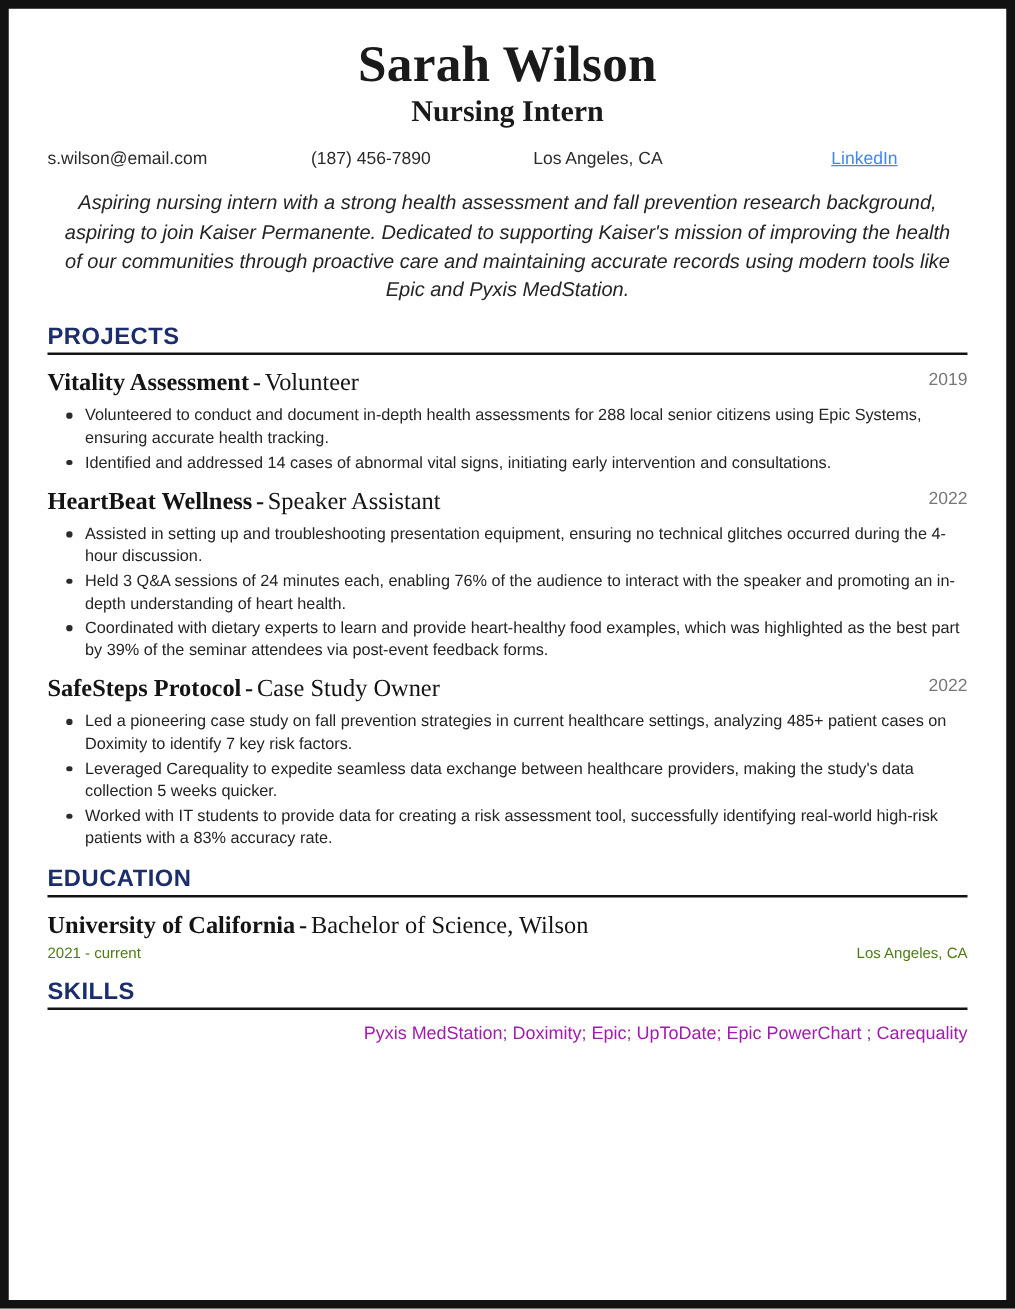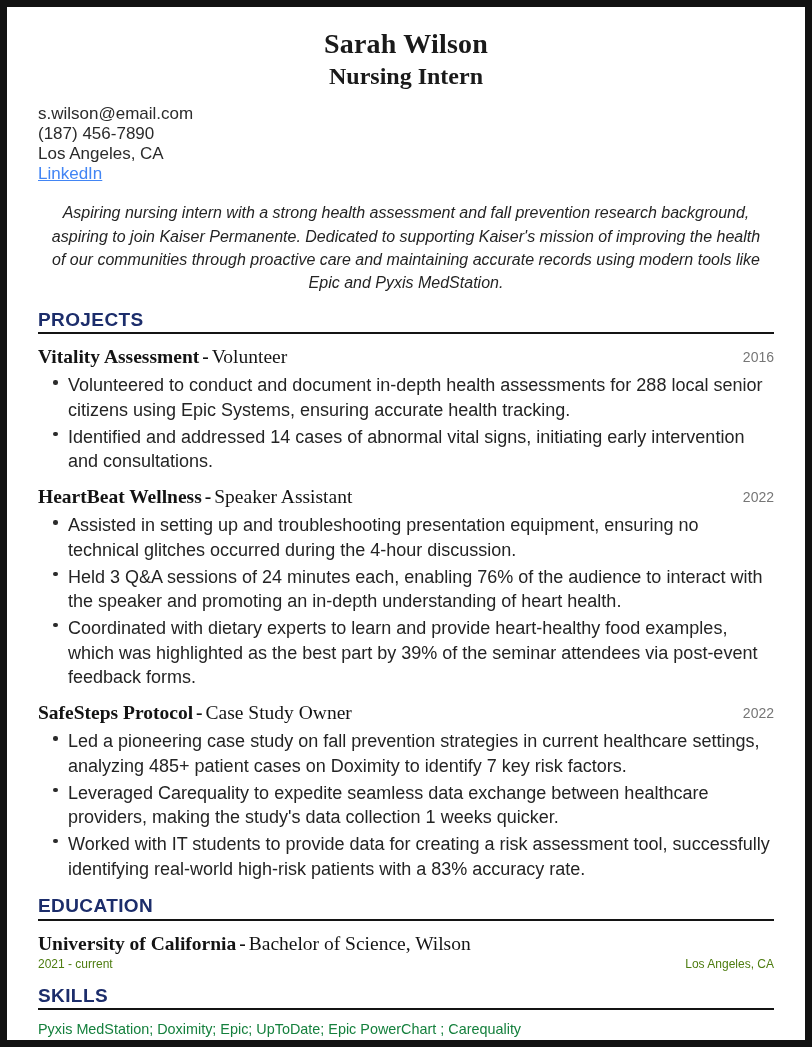--- a/index.html
+++ b/index.html
@@ -26,7 +26,7 @@
   .name {
     font-family: "Liberation Serif", serif;
     font-weight: bold;
-    font-size: 28px;
+    font-size: 41px;
     line-height: 1.08;
     text-align: center;
     color: #1a1a1a;

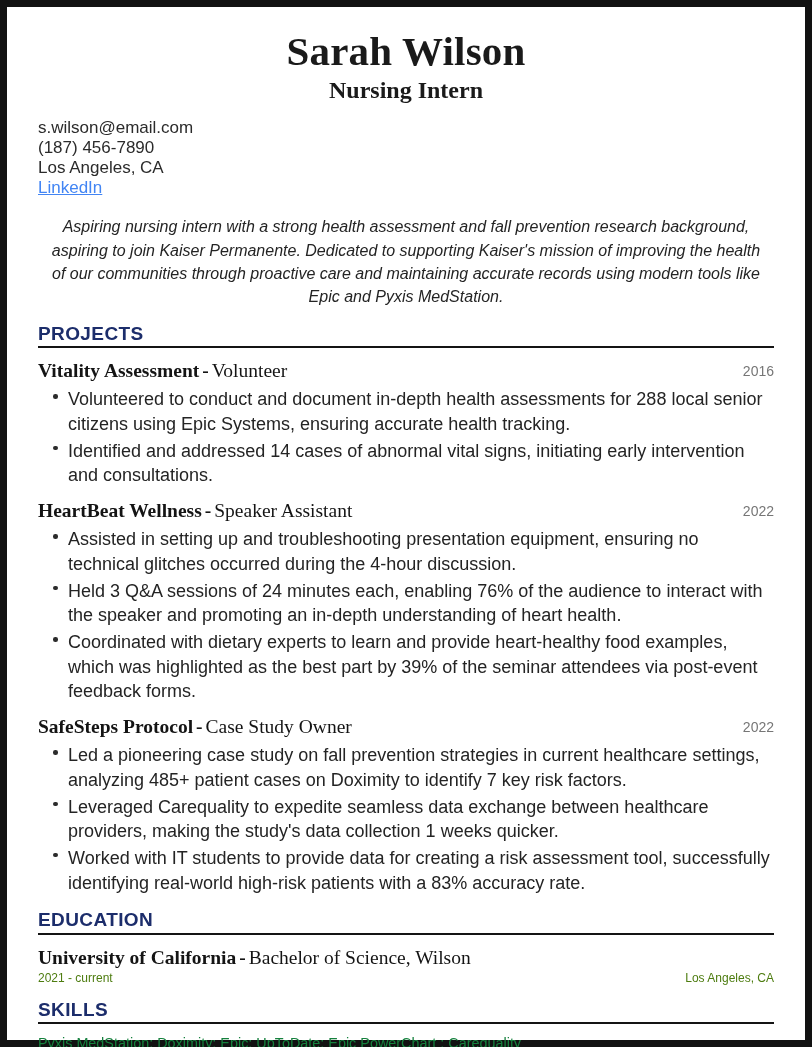--- a/index.html
+++ b/index.html
@@ -46,9 +46,8 @@
     justify-content: flex-start;
     align-items: baseline;
     margin-top: 13px;
-    font-size: 17px;
+    font-size: 14px;
     color: #2b2b2b;
-    flex-direction: column;
   }
   .contact-item { white-space: nowrap; }
   .contact-gap-1 { width: 83px; }

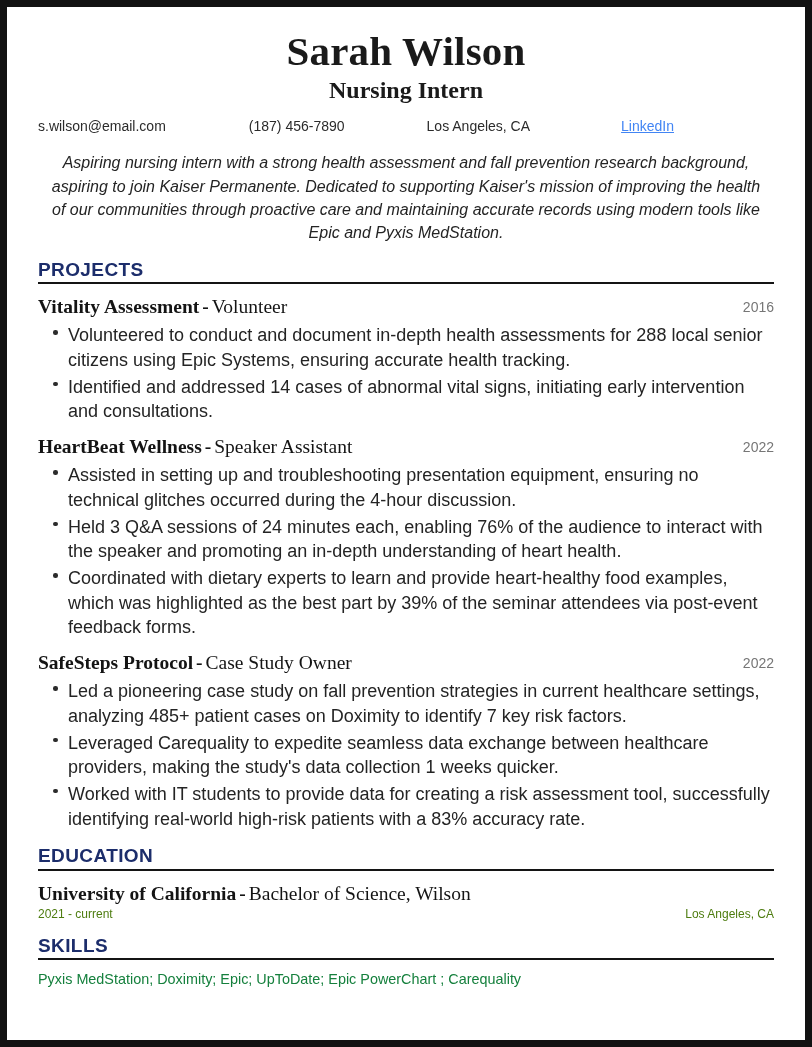--- a/index.html
+++ b/index.html
@@ -57,6 +57,7 @@
     color: #4285f4;
     text-decoration: underline;
     white-space: nowrap;
+    margin-left: 44px;
   }
 
   

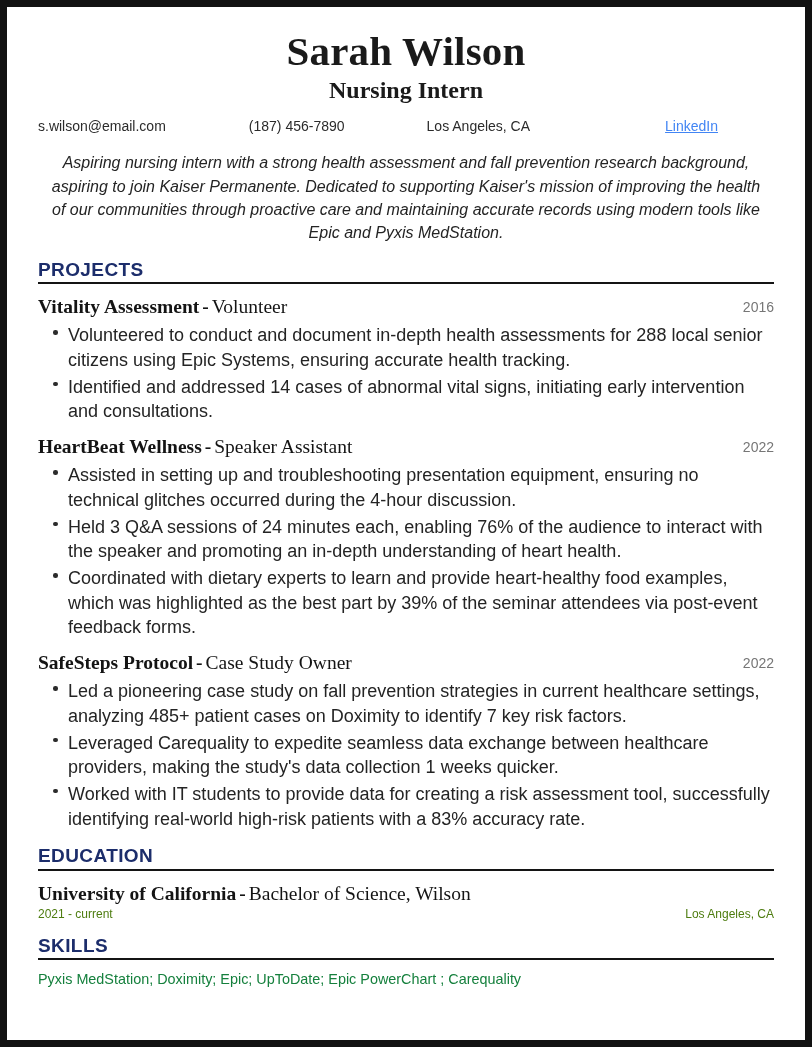--- a/index.html
+++ b/index.html
@@ -90,7 +90,7 @@
   .entry { margin-top: 11px; }
   .entry-head {
     display: flex;
-    align-items: center;
+    align-items: flex-start;
     justify-content: space-between;
   }
   .entry-title-wrap {

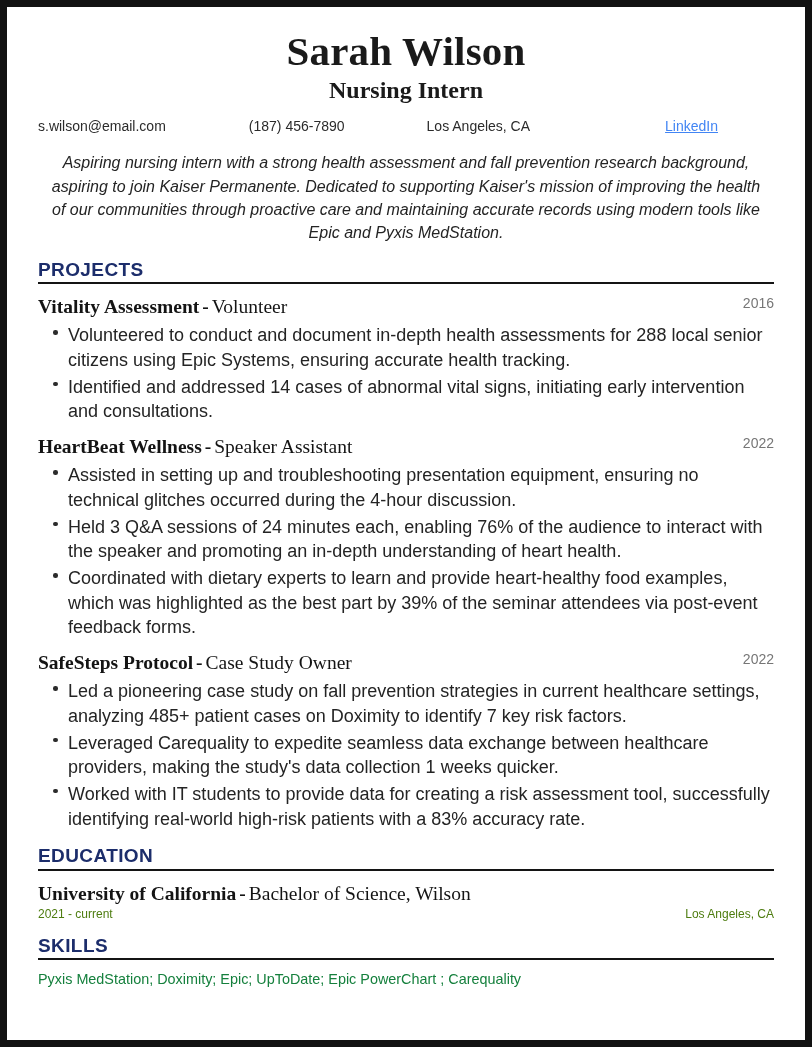--- a/index.html
+++ b/index.html
@@ -182,7 +182,7 @@
         <div class="entry-title-wrap">
           <span class="entry-org">Vitality Assessment</span><span class="entry-dash">-</span><span class="entry-role">Volunteer</span>
         </div>
-        <div class="entry-date">2016</div>
+        <div class="entry-date">2019</div>
       </div>
       <ul class="bullets">
         <li>Volunteered to conduct and document in-depth health assessments for 288 local senior citizens using Epic Systems, ensuring accurate health tracking.</li>

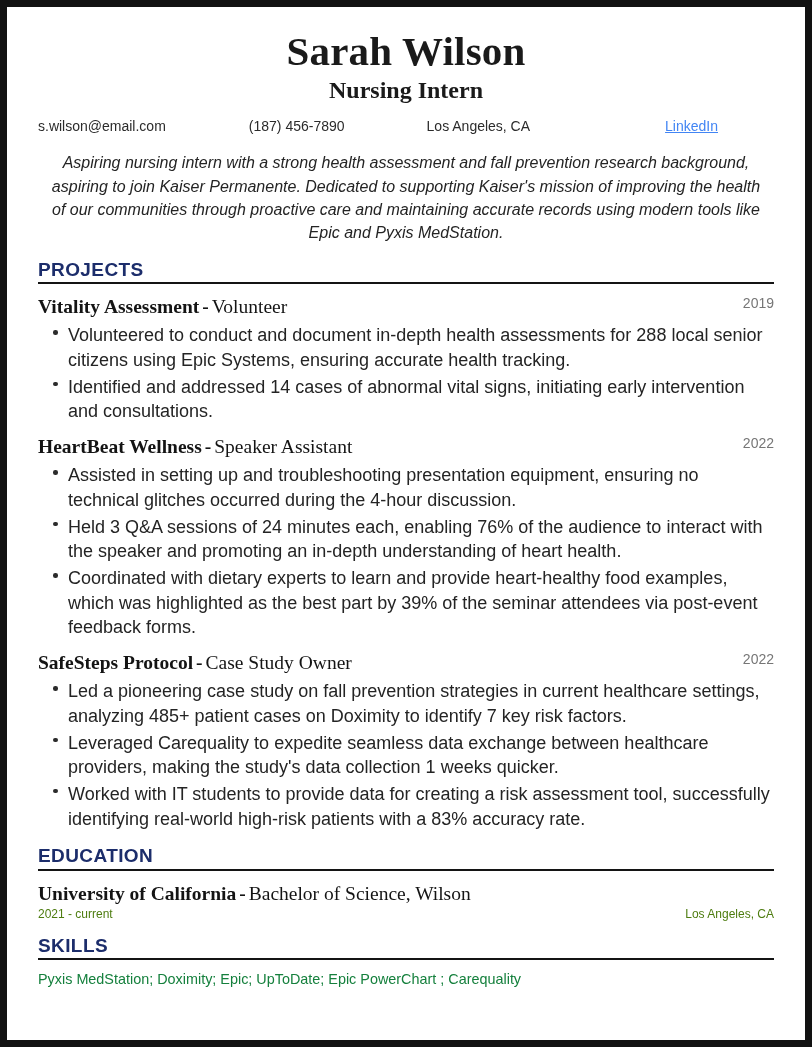--- a/index.html
+++ b/index.html
@@ -116,7 +116,7 @@
   }
   ul.bullets li {
     position: relative;
-    font-size: 18px;
+    font-size: 13px;
     line-height: 1.37;
     color: #242424;
     margin-bottom: 2px;

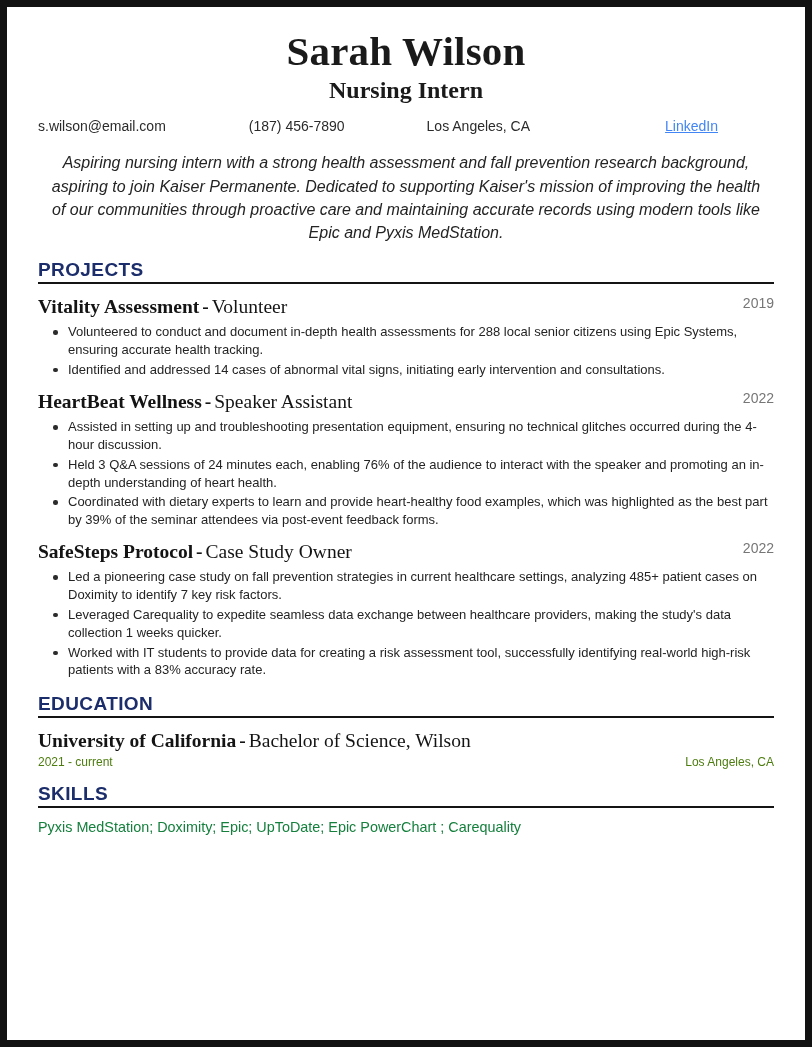--- a/index.html
+++ b/index.html
@@ -213,7 +213,7 @@
       </div>
       <ul class="bullets">
         <li>Led a pioneering case study on fall prevention strategies in current healthcare settings, analyzing 485+ patient cases on Doximity to identify 7 key risk factors.</li>
-        <li>Leveraged Carequality to expedite seamless data exchange between healthcare providers, making the study's data collection 1 weeks quicker.</li>
+        <li>Leveraged Carequality to expedite seamless data exchange between healthcare providers, making the study's data collection 5 weeks quicker.</li>
         <li>Worked with IT students to provide data for creating a risk assessment tool, successfully identifying real-world high-risk patients with a 83% accuracy rate.</li>
       </ul>
     </div>

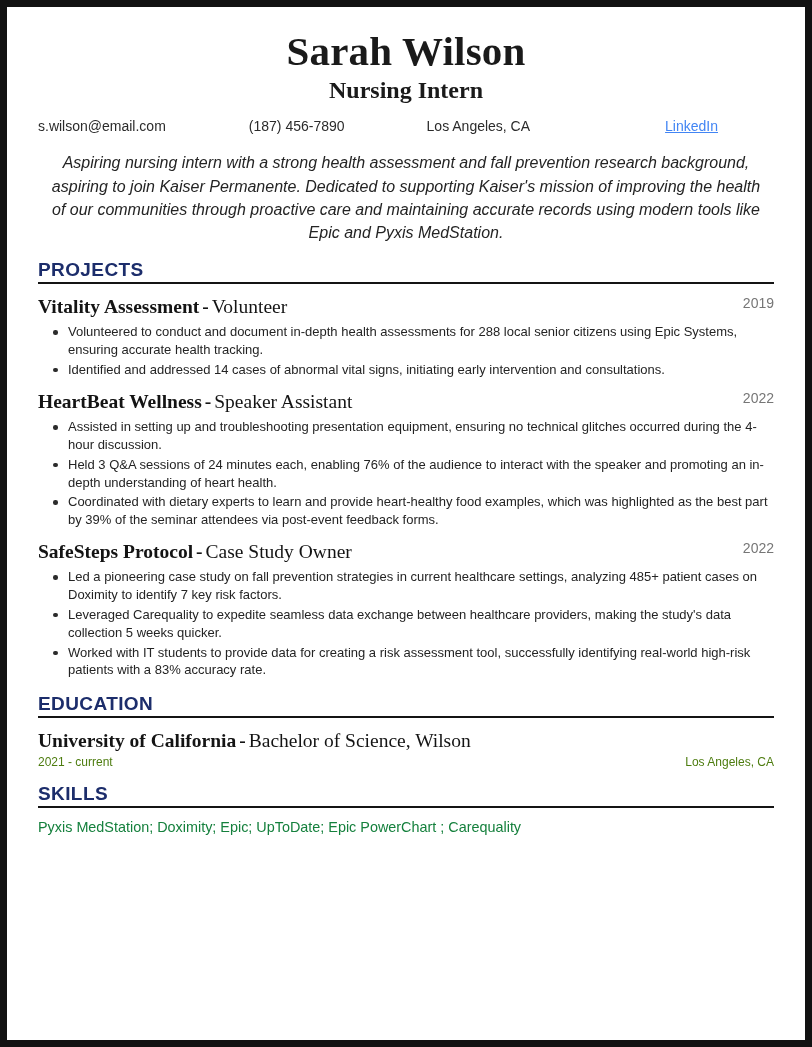--- a/index.html
+++ b/index.html
@@ -147,8 +147,9 @@
   .skills-line {
     margin-top: 9px;
     font-size: 14.4px;
-    color: #15803d;
+    color: #a21caf;
     line-height: 1.4;
+    text-align: right;
   }
 </style>
 </head>

